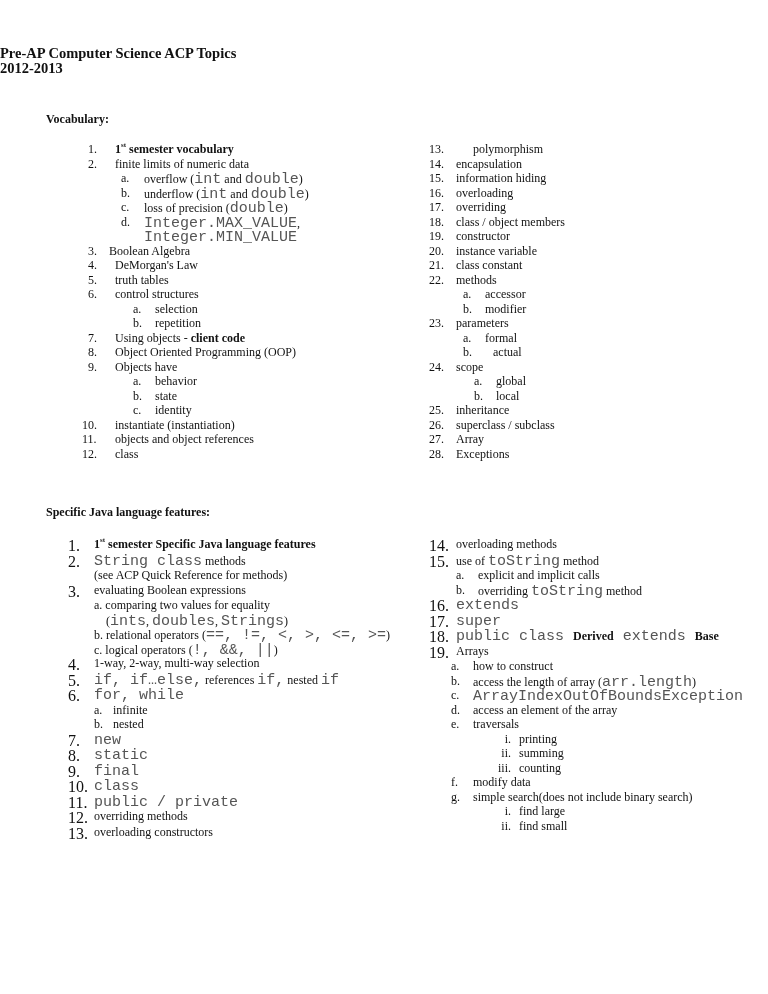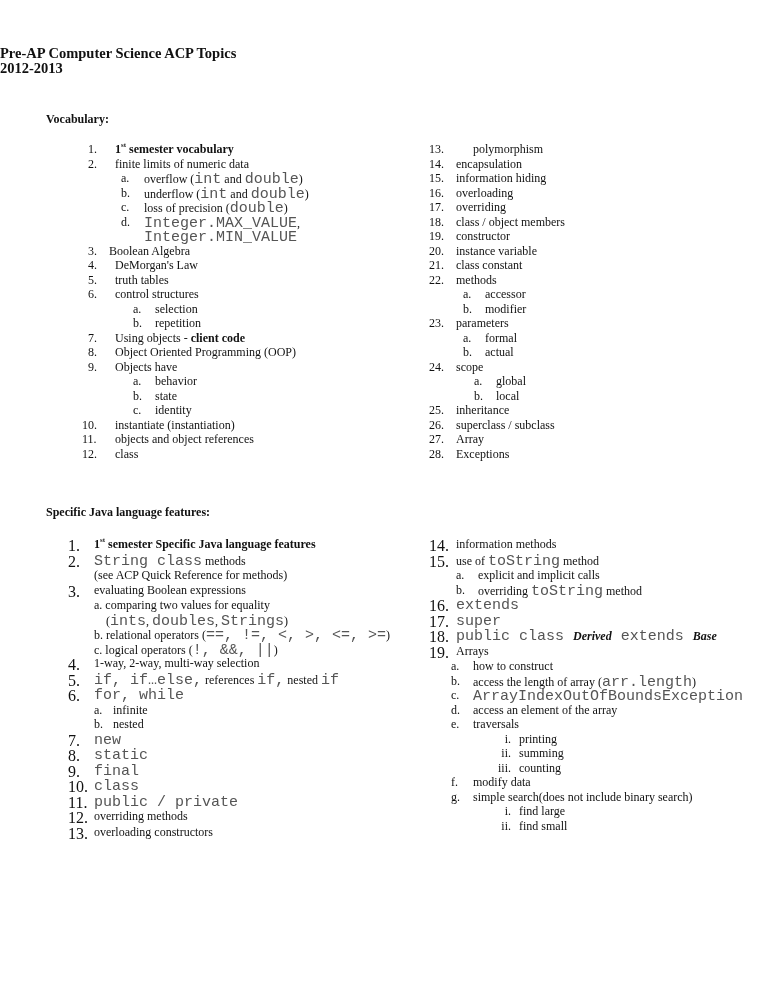--- a/index.html
+++ b/index.html
@@ -177,7 +177,7 @@
     </div>
   <div class="item">
       <span class="n" style="left:34px">b.</span>
-      <span class="t" style="left:56px">actual</span>
+      <span class="t" style="left:64px">actual</span>
     </div>
   <div class="item">
       <span class="n">24.</span>

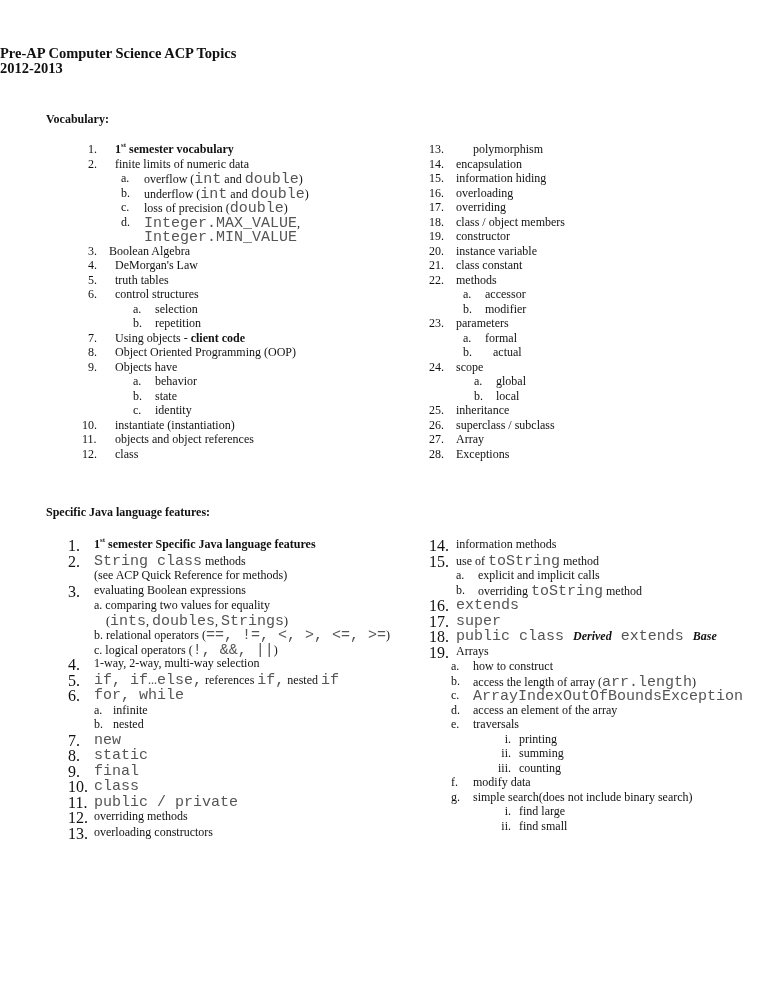--- a/index.html
+++ b/index.html
@@ -292,7 +292,7 @@
 <div class="col" style="top:537px;left:429px;">
   <div class="item big">
       <span class="n">14.</span>
-      <span class="t" style="left:27px">information methods</span>
+      <span class="t" style="left:27px">overloading methods</span>
     </div>
   <div class="item big">
       <span class="n">15.</span>

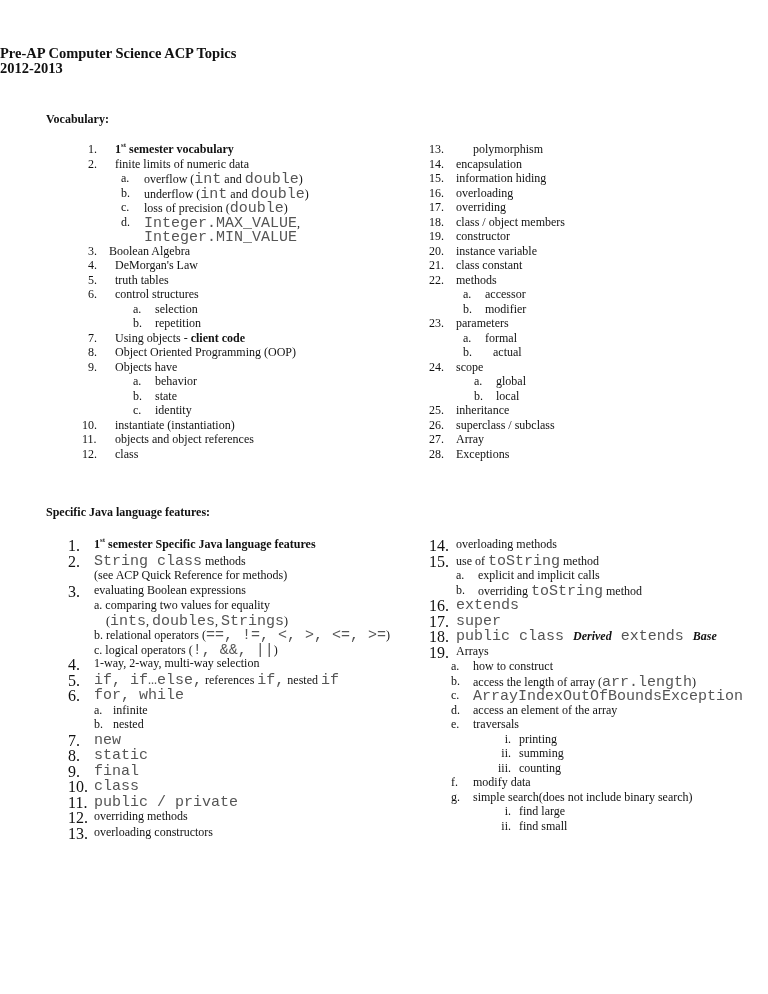--- a/index.html
+++ b/index.html
@@ -9,7 +9,7 @@
   .heading { position:absolute; font-weight:bold; font-size:12px; }
   .code { font-family:"Liberation Mono", monospace; color:#555; font-size:15px; }
   .b { font-weight:bold; }
-  .i { font-style:italic; font-weight:bold; }
+  .i { font-weight:bold; }
   sup.s { font-size:7px; vertical-align:top; line-height:0; position:relative; top:3px; }
   .col { position:absolute; }
   .item { position:relative; height:14.5px; white-space:nowrap; }

